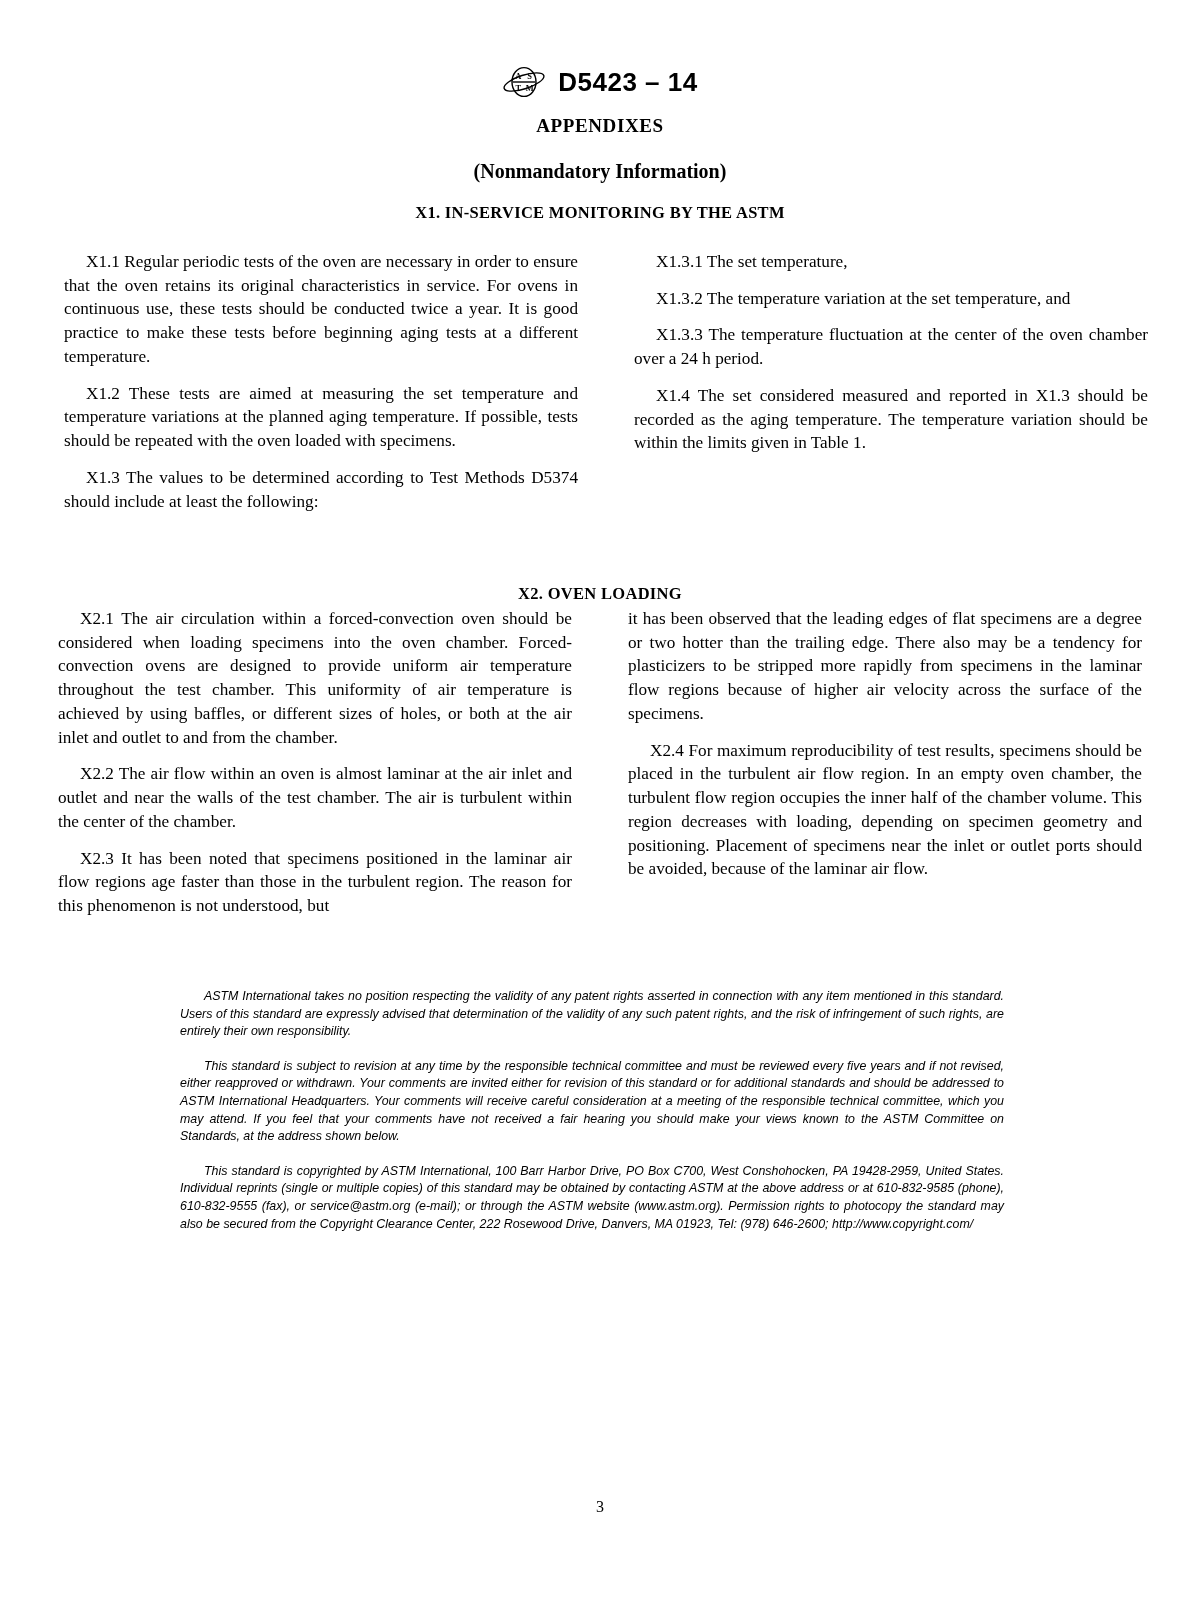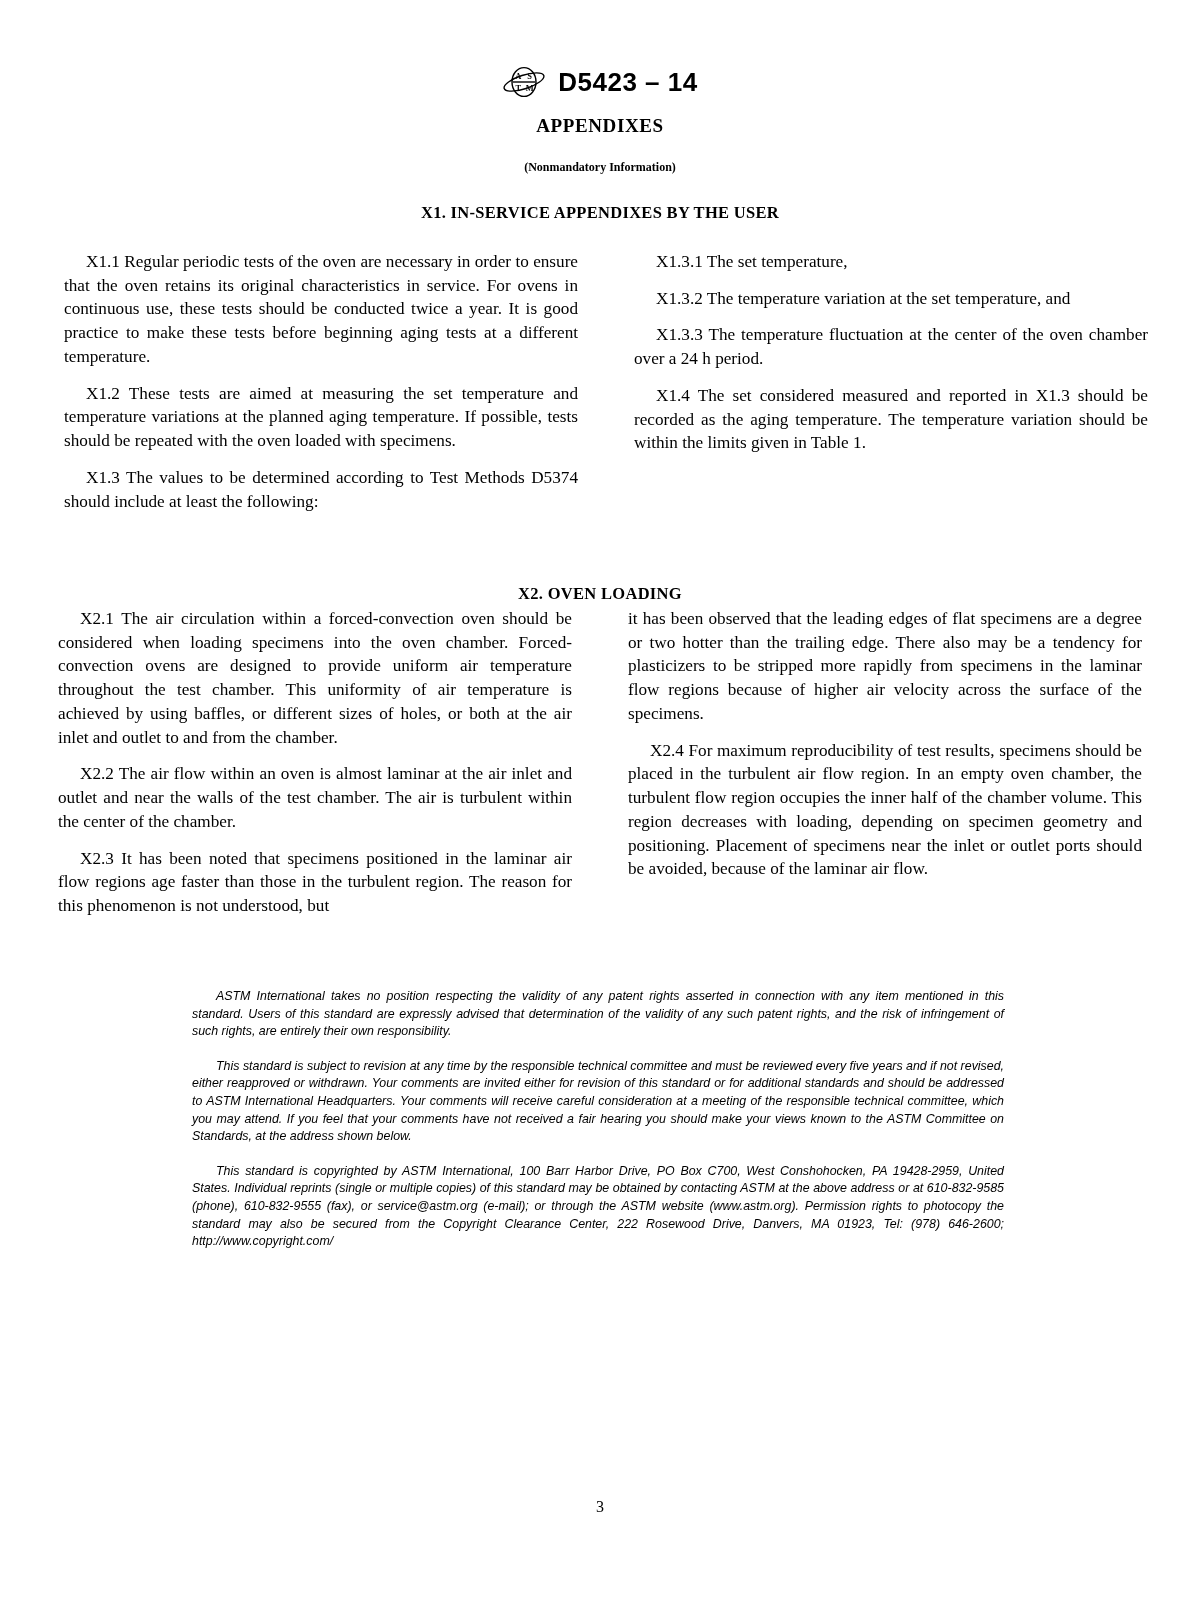--- a/index.html
+++ b/index.html
@@ -62,7 +62,7 @@
     text-align: center;
     font-family: "Liberation Serif", serif;
     font-weight: bold;
-    font-size: 12px;
+    font-size: 20px;
   }
   .section-heading {
     position: absolute;

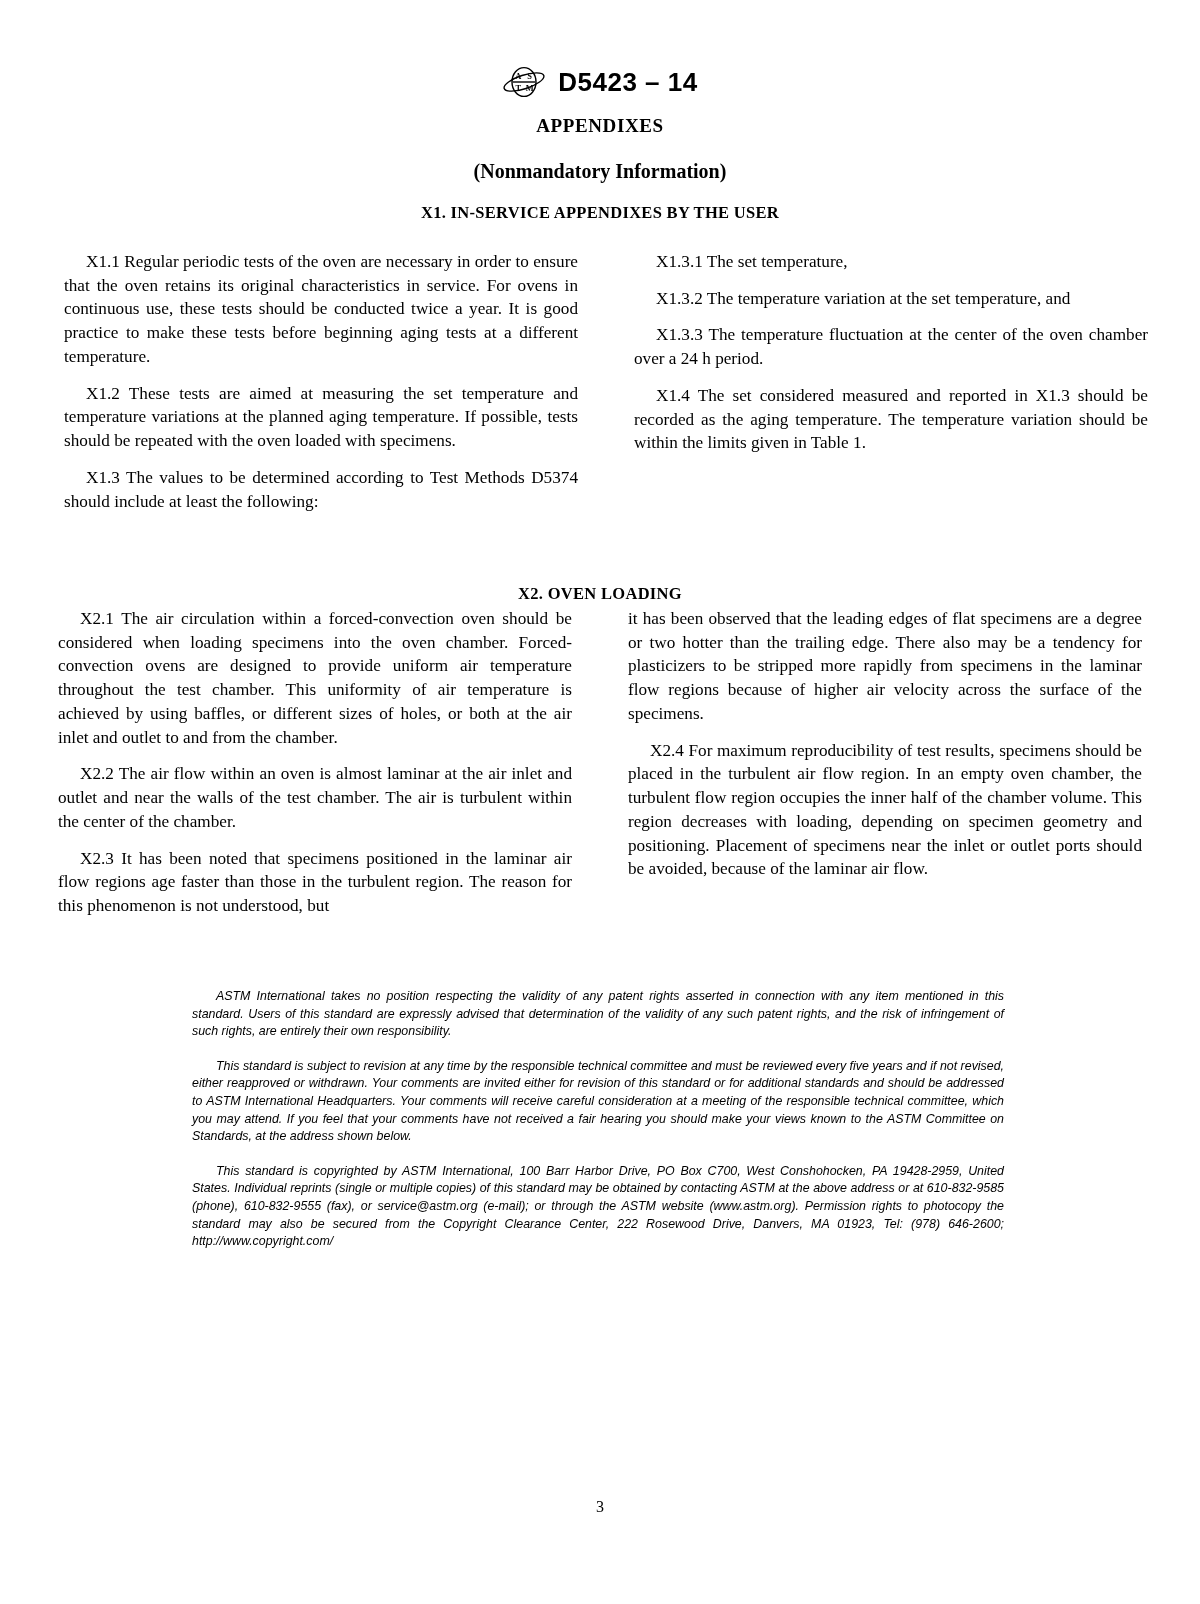--- a/index.html
+++ b/index.html
@@ -176,7 +176,7 @@
 
   <div class="appendixes-title">APPENDIXES</div>
   <div class="nonmandatory">(Nonmandatory Information)</div>
-  <div class="section-heading" id="x1-heading">X1.  IN-SERVICE APPENDIXES BY THE USER</div>
+  <div class="section-heading" id="x1-heading">X1.  IN-SERVICE MONITORING BY THE ASTM</div>
 
   <div class="cols" id="x1-body">
     <div class="col">

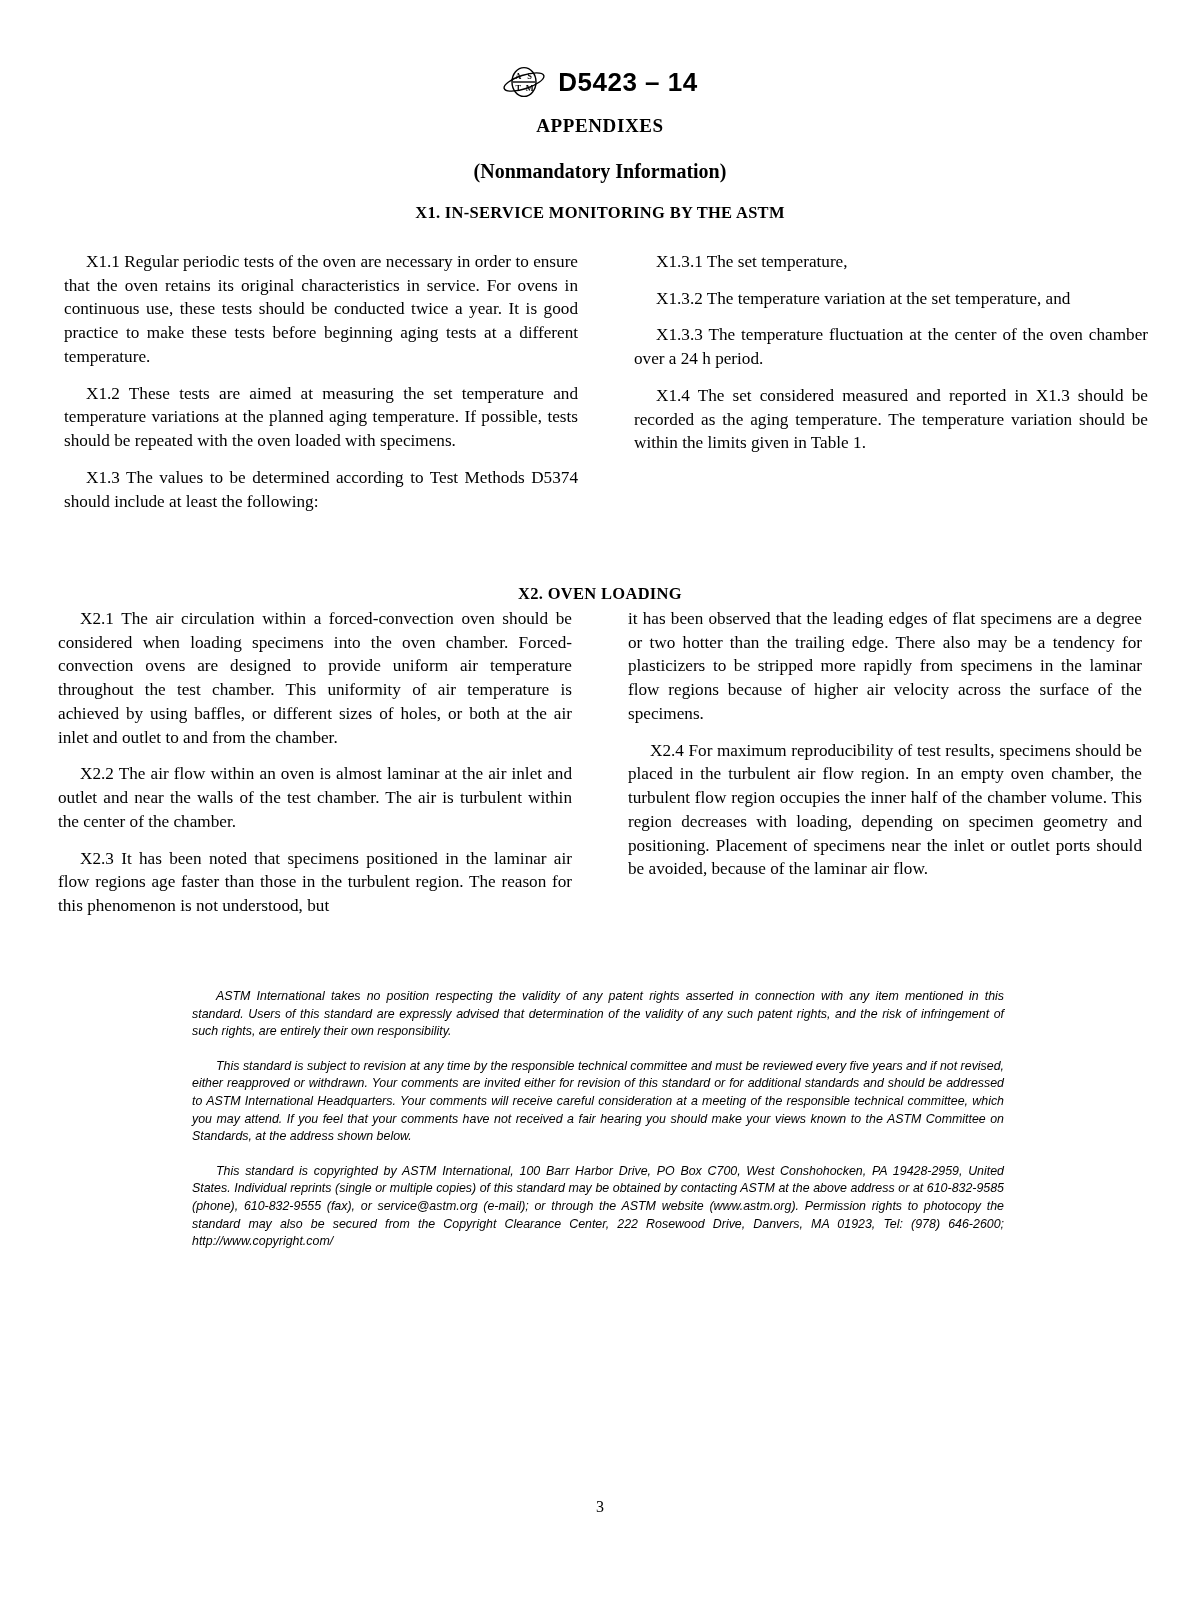--- a/index.html
+++ b/index.html
@@ -124,7 +124,7 @@
     color: #000;
   }
   .legal p {
-    margin: 0 0 17px 16px;
+    margin: 0 0 17px 4px;
     text-indent: 24px;
     font-style: italic;
   }

